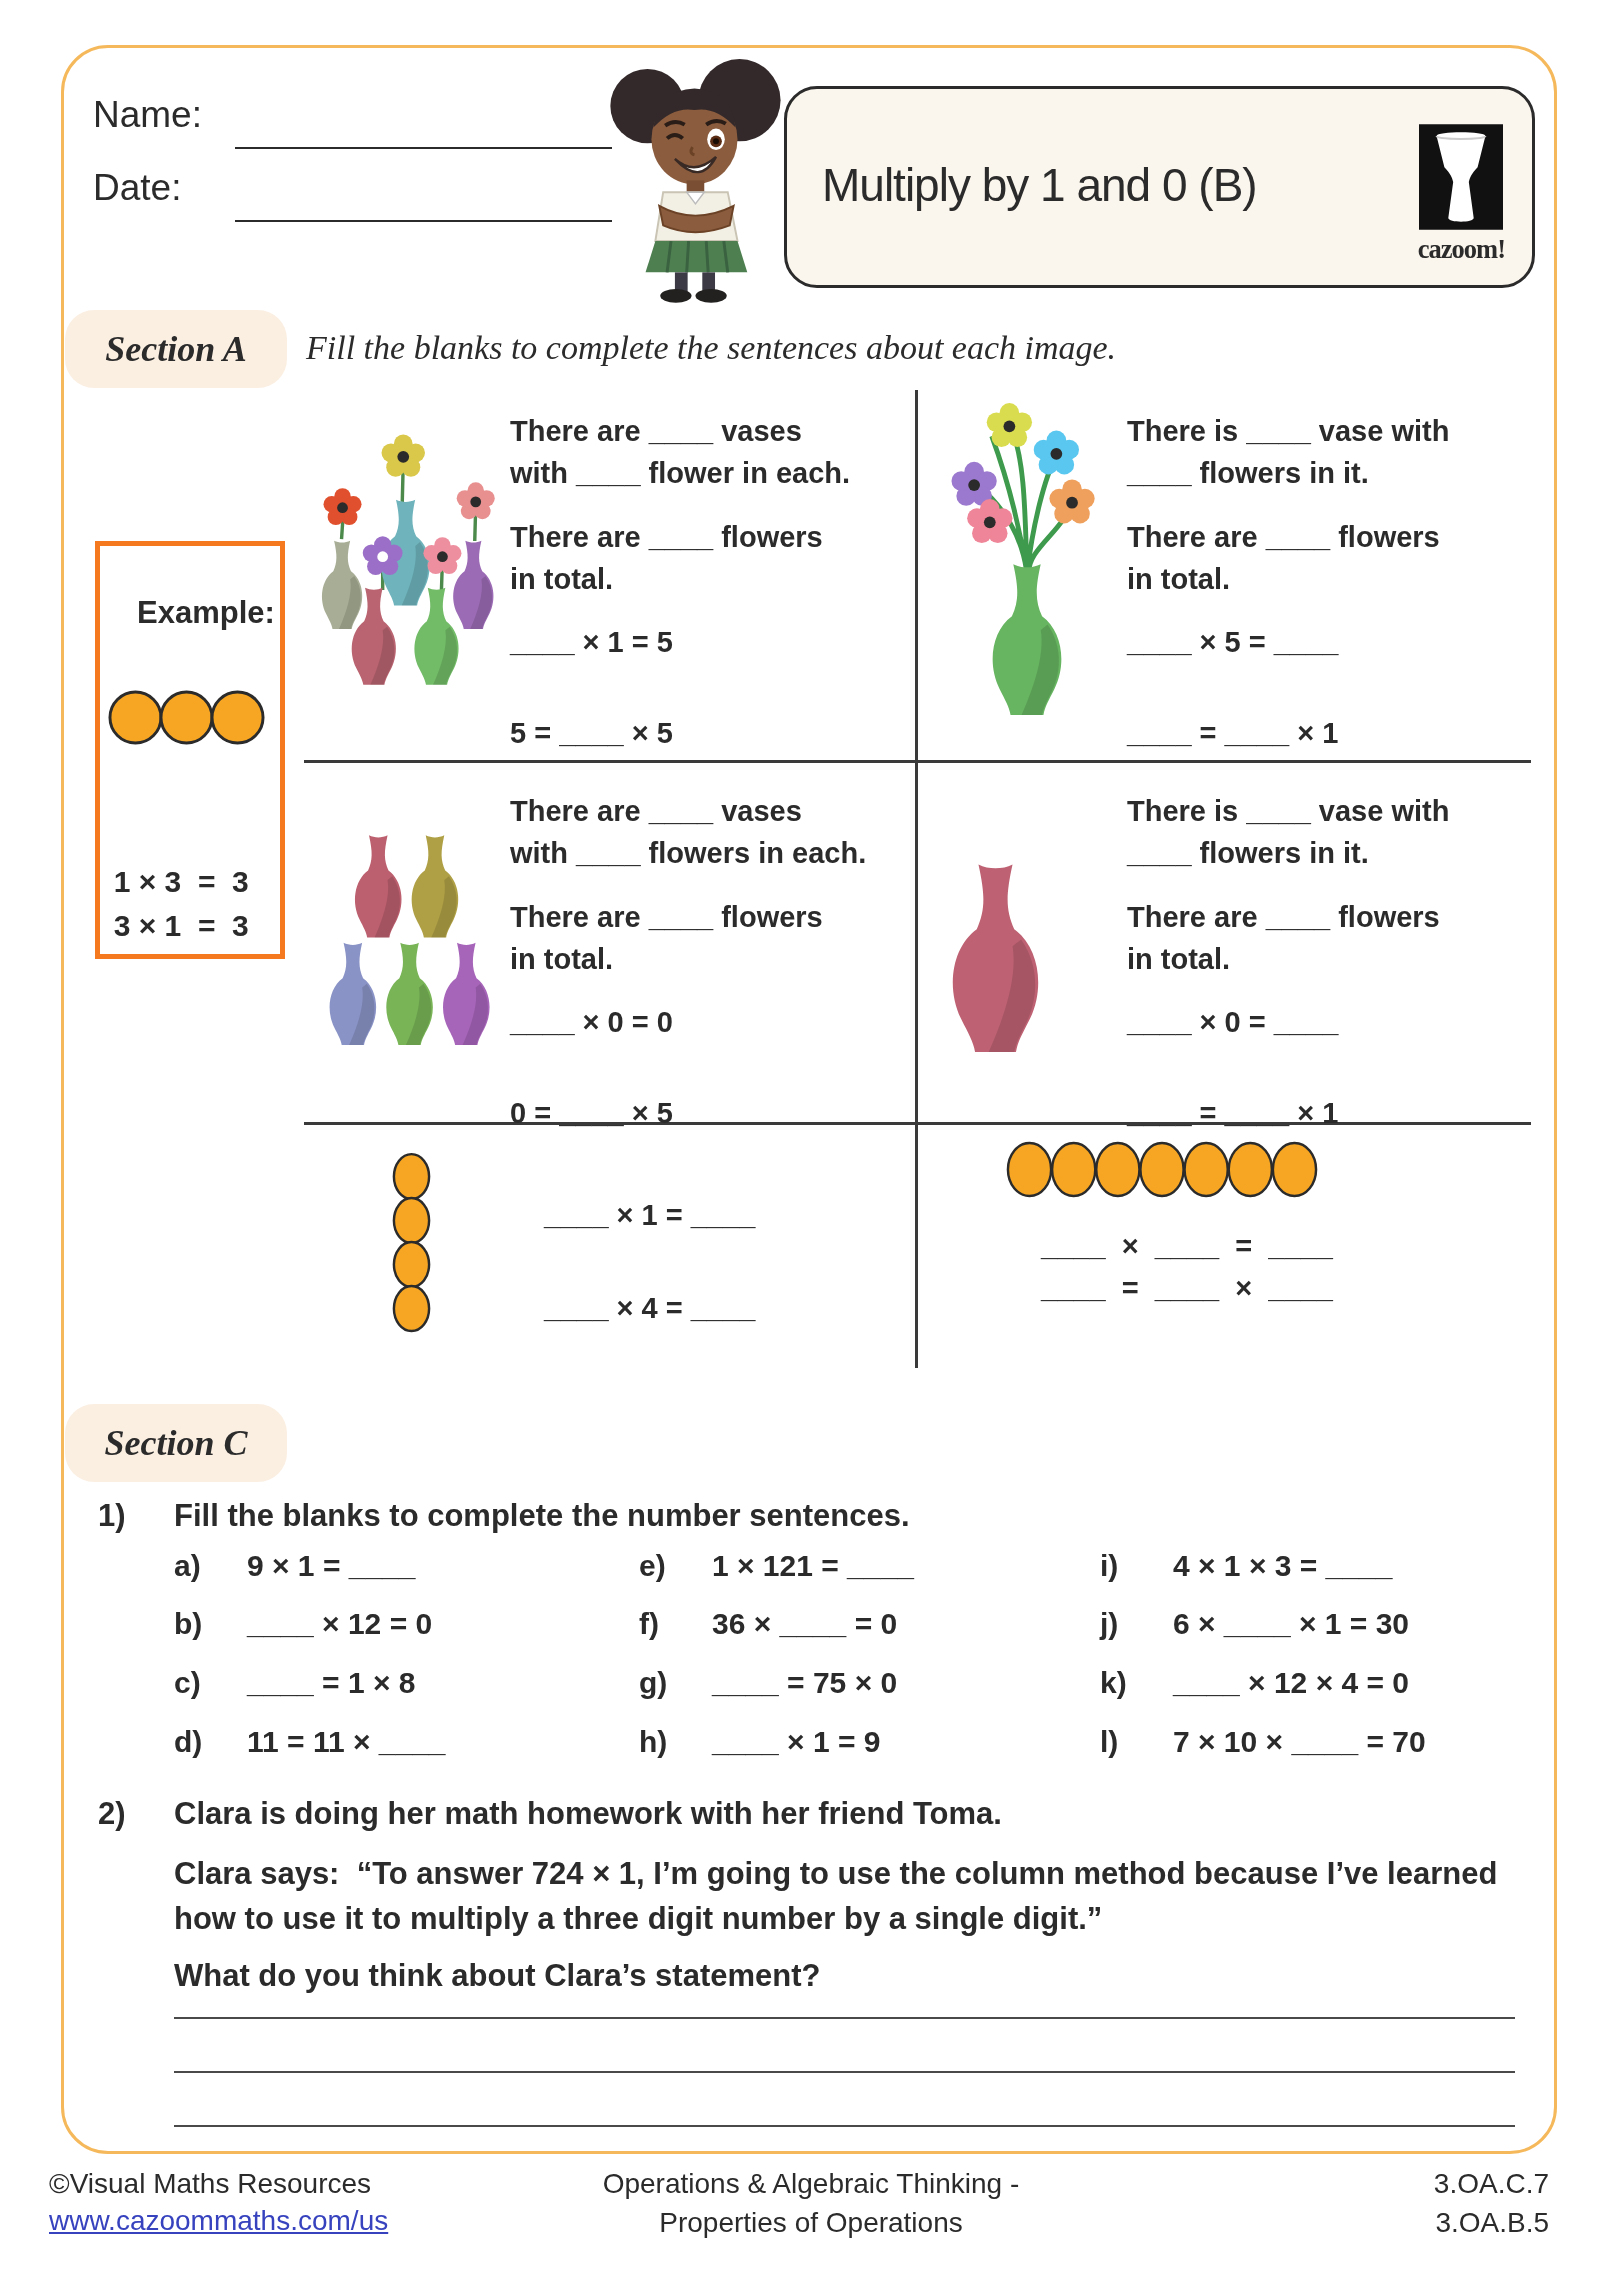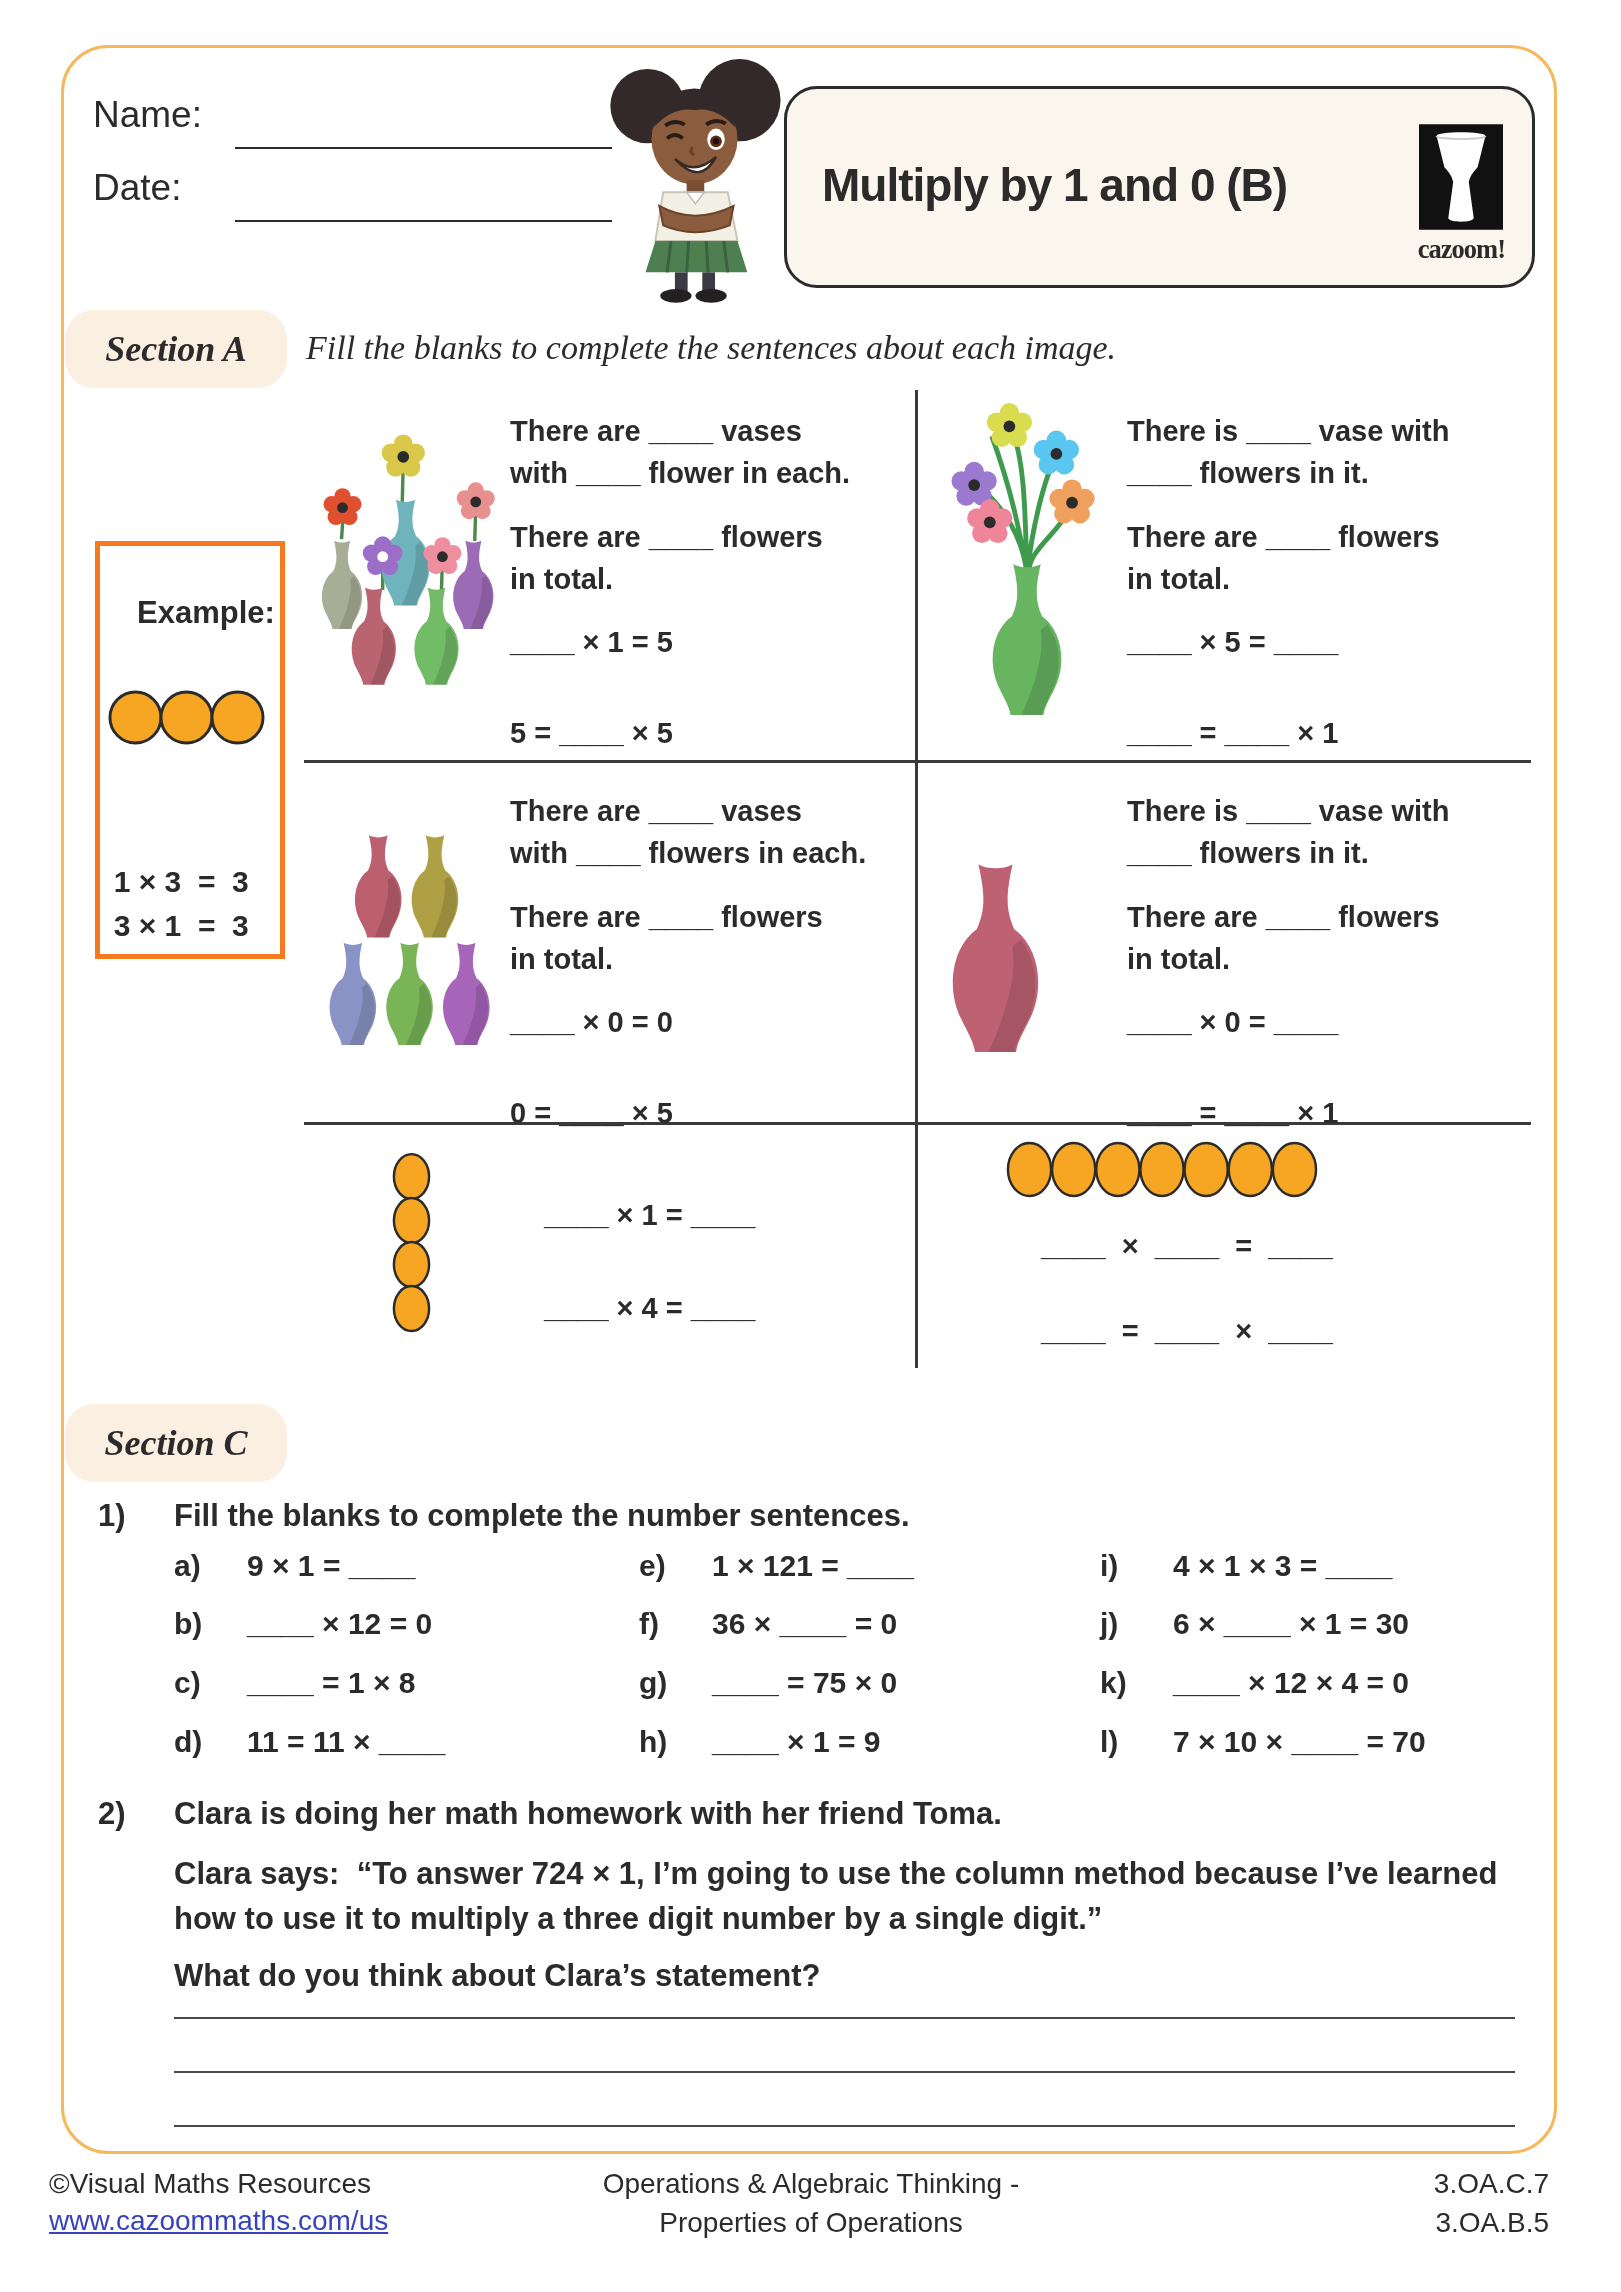--- a/index.html
+++ b/index.html
@@ -12,7 +12,7 @@
   .write-line { border-bottom:2.9px solid #2b2b2b; height:0; }
   .title-box { left:784px; top:86px; width:745px; height:196px; background:#FBF6ED;
                border:3.9px solid #2b2b2b; border-radius:33px; }
-  .title-text { position:absolute; left:35px; top:69px; font-size:46px; font-weight:bold; letter-spacing:-1px; }
+  .title-text { position:absolute; left:35px; top:69px; font-size:46px; font-weight:normal; letter-spacing:-1px; }
   .logo { position:absolute; right:17.6px; top:35px; width:106px; text-align:center; }
   .logo-text { font-family:"Liberation Serif", serif; font-weight:bold; font-size:26.5px; letter-spacing:-1px; margin-top:0px; }
   .section-pill { width:222px; height:78px; background:#FBEFE2; border-radius:29px;

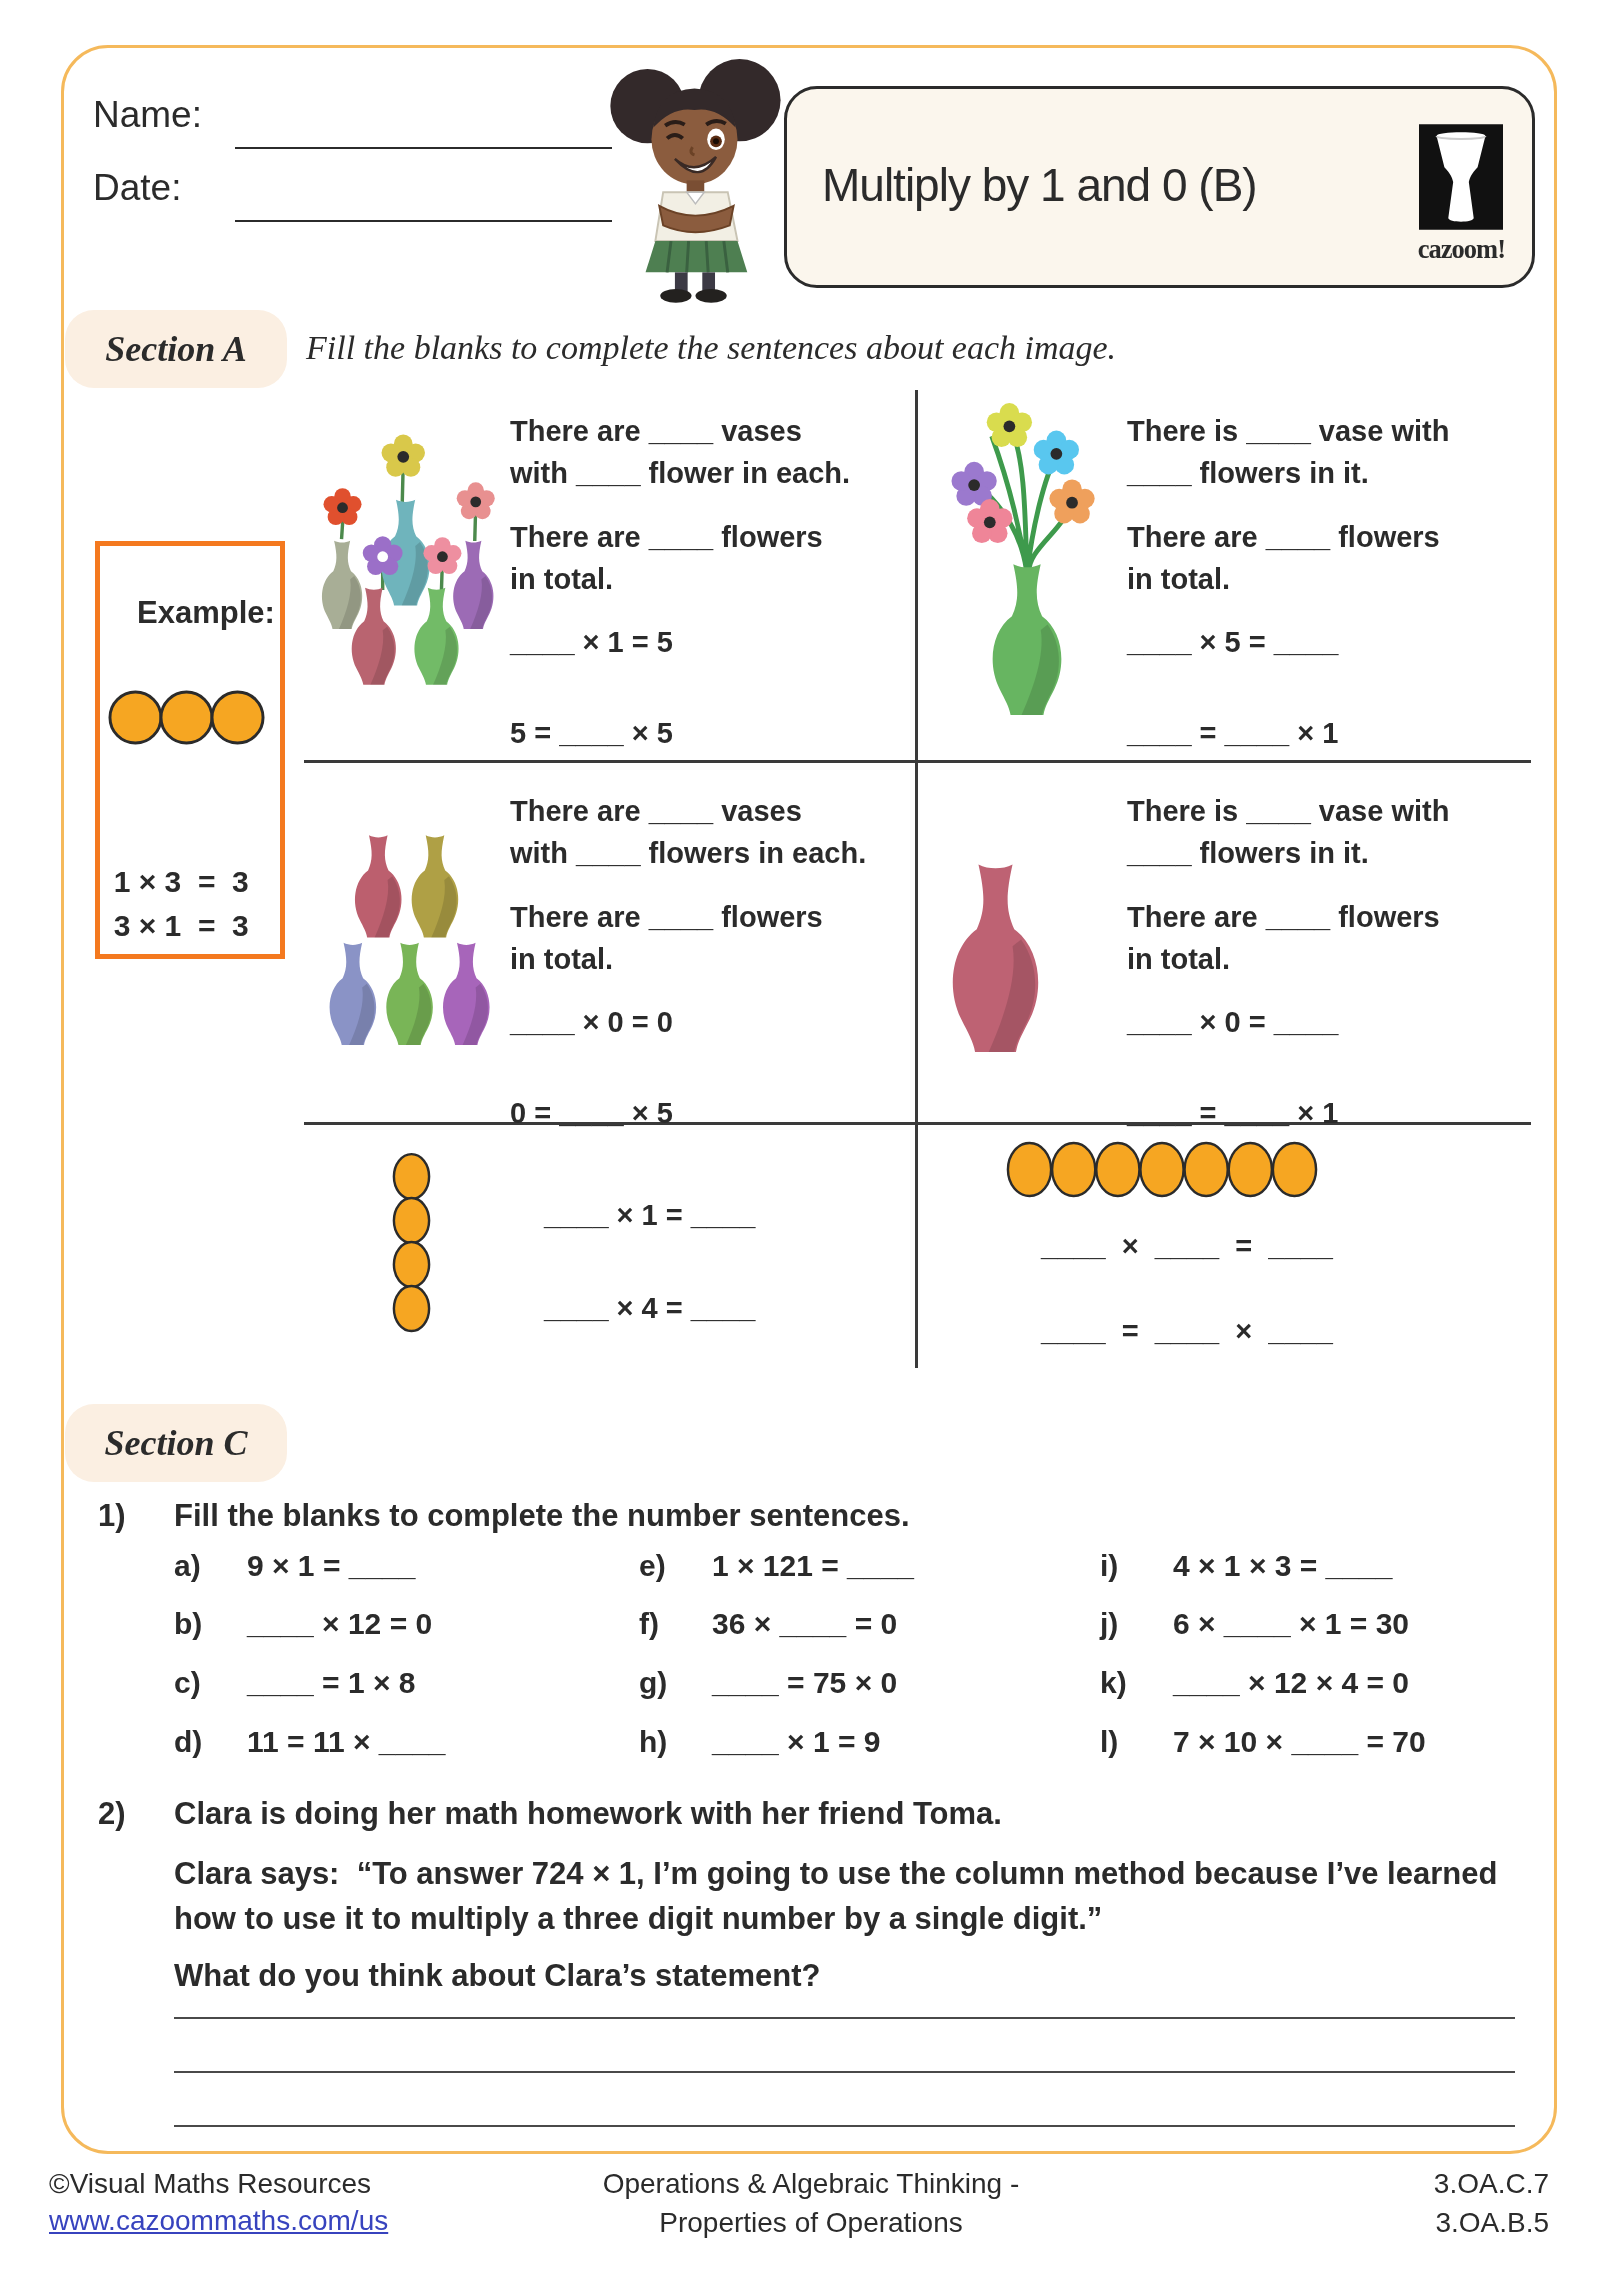--- a/index.html
+++ b/index.html
@@ -246,7 +246,7 @@
   </svg>
   <div class="abs" style="left:1041px;top:1225px">
     <div class="eq3">____  ×  ____  =  ____</div>
-    <div class="eq3" style="margin-top:43px">____  =  ____  ×  ____</div>
+    <div class="eq3" style="">____  =  ____  ×  ____</div>
   </div>
 
   <div class="abs section-pill" style="left:65px;top:1404px">Section C</div>

